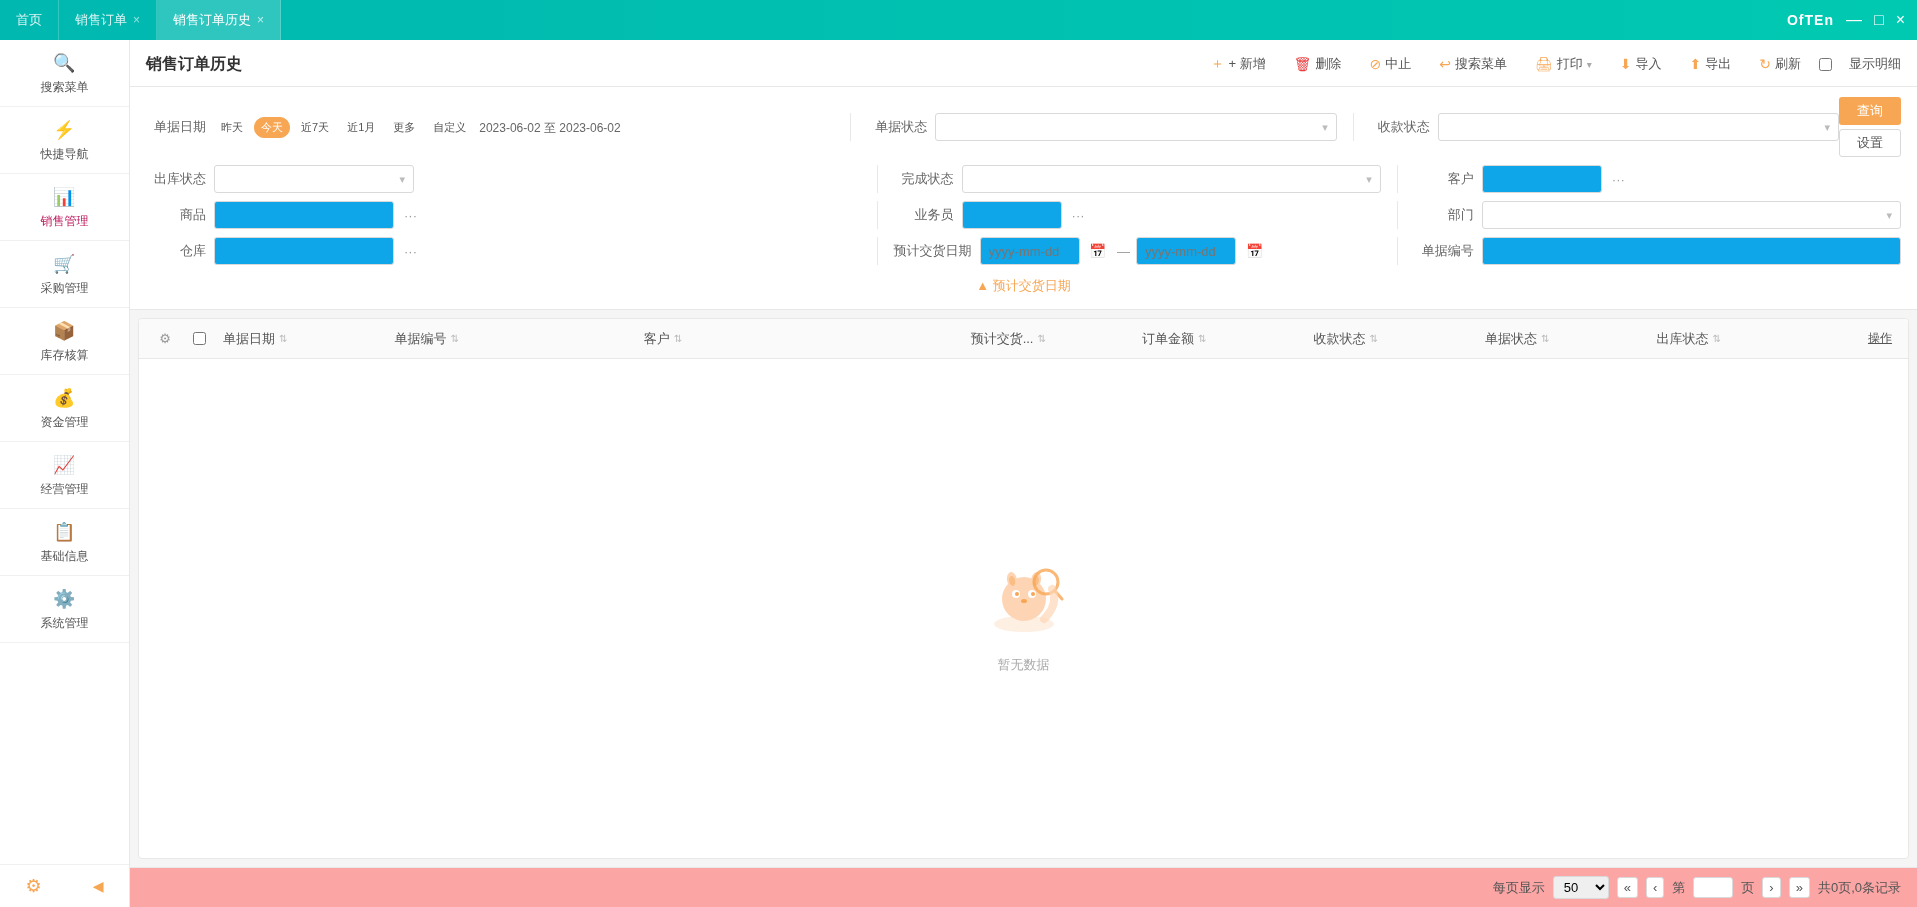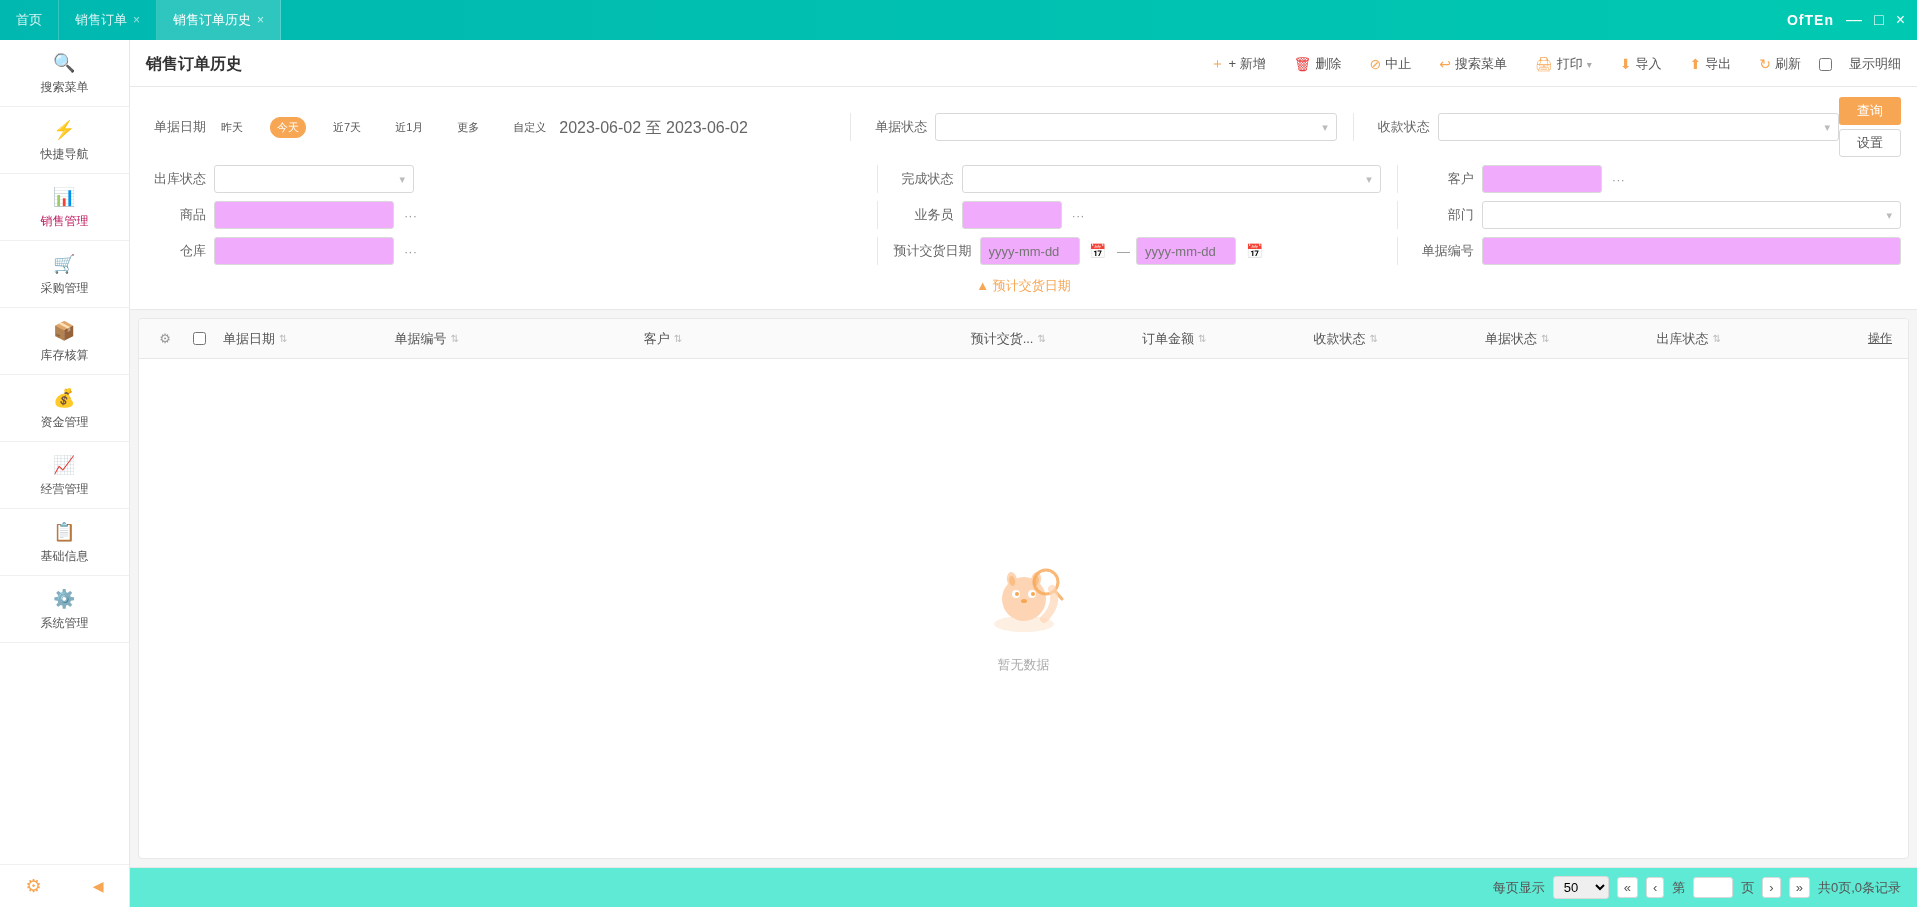--- a/index.html
+++ b/index.html
@@ -188,7 +188,7 @@
       min-height: 28px;
     }
     .filter-dots { color: #999; cursor: pointer; padding: 0 4px; }
-    .date-filter { display: flex; align-items: center; gap: 20px; }
+    .date-filter { display: flex; align-items: center; gap: 4px; }
     .date-tag {
       padding: 2px 6px;
       border-radius: 10px;

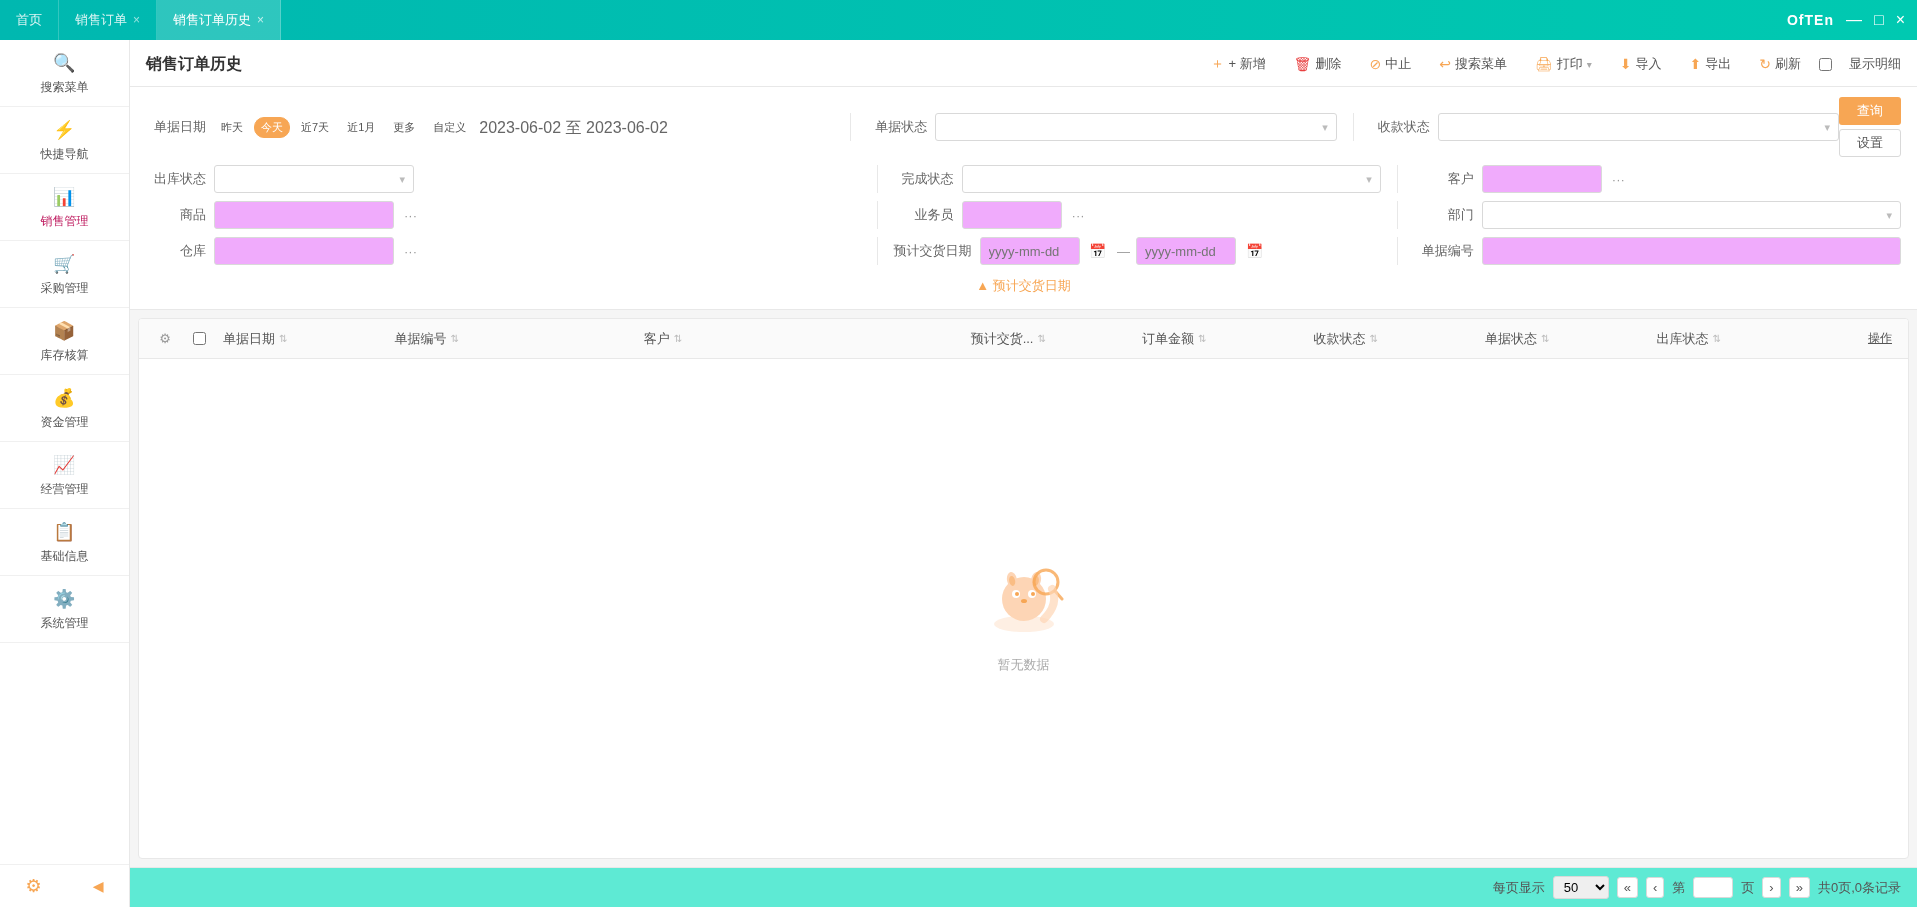--- a/index.html
+++ b/index.html
@@ -202,7 +202,7 @@
       color: #fff;
       border-color: #f7a654;
     }
-    .date-range { font-size: 16px; color: #666; margin-top: 2px; }
+    .date-range { font-size: 12px; color: #666; margin-top: 2px; }
     .filter-divider { width: 1px; background: #e8e8e8; height: 28px; margin: 0 16px; }
     .collapse-btn {
       display: flex;

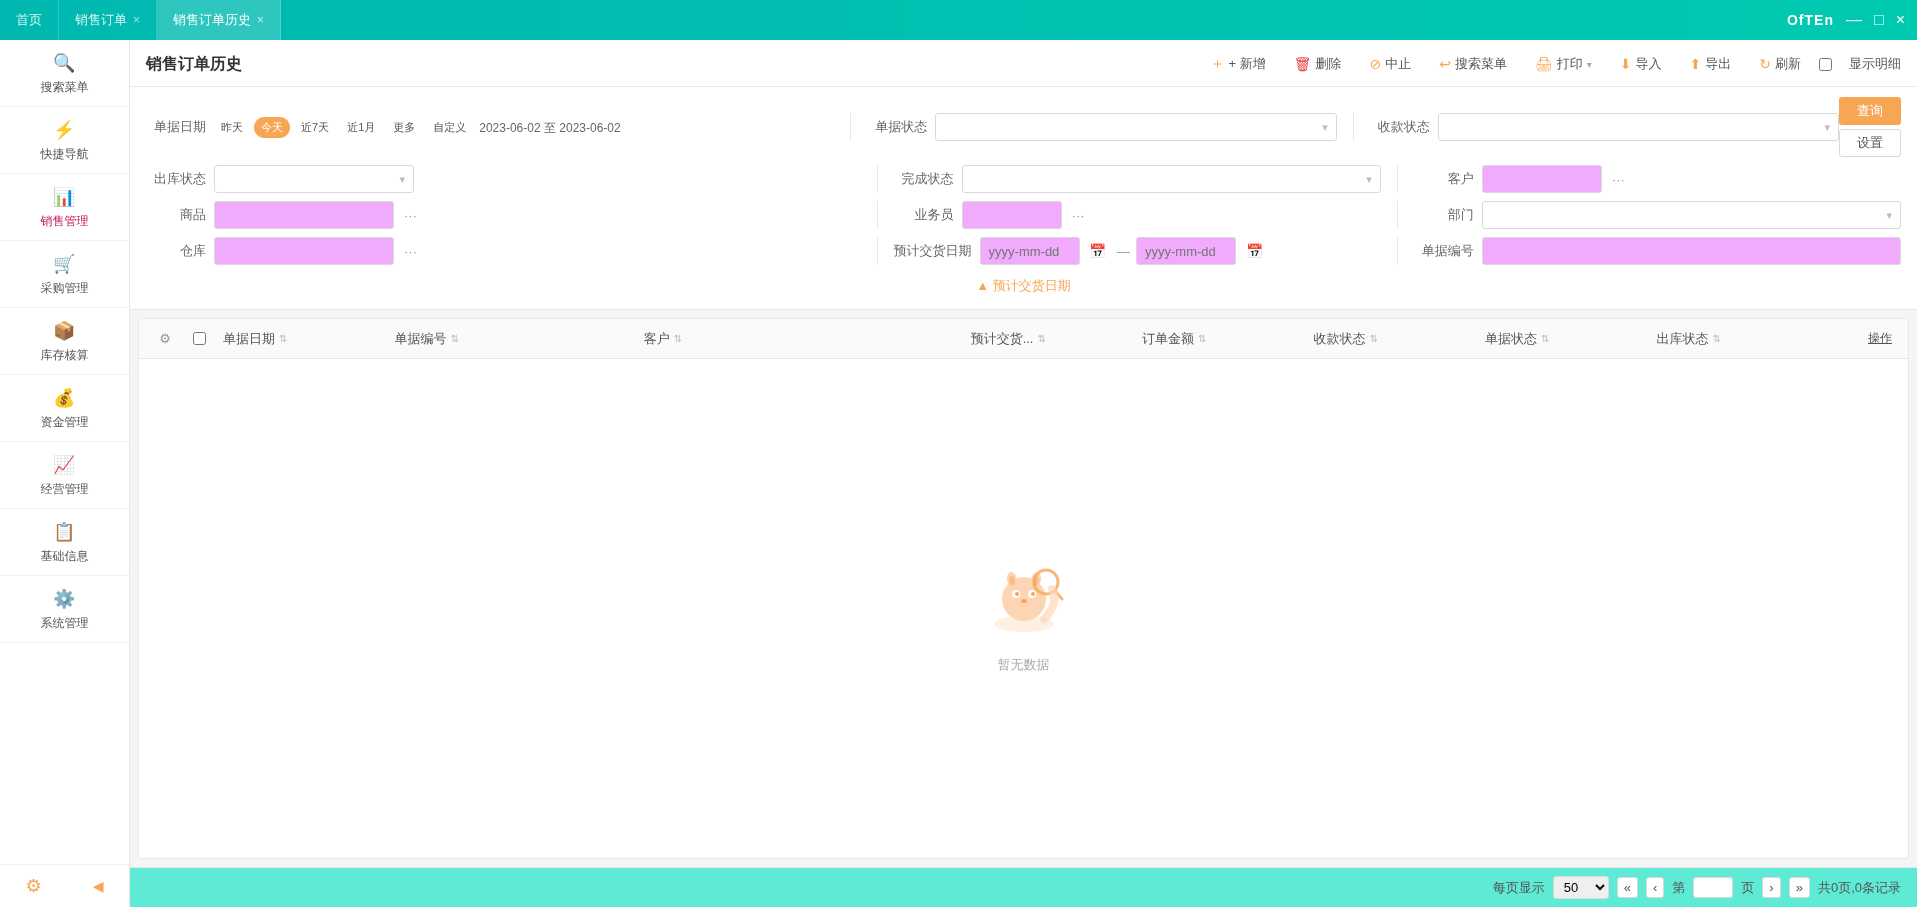--- a/index.html
+++ b/index.html
@@ -183,7 +183,7 @@
       border: 1px solid #d9d9d9;
       border-radius: 3px;
       padding: 4px 8px;
-      background: #f0abfc;
+      background: #0ea5e9;
       color: #333;
       min-height: 28px;
     }

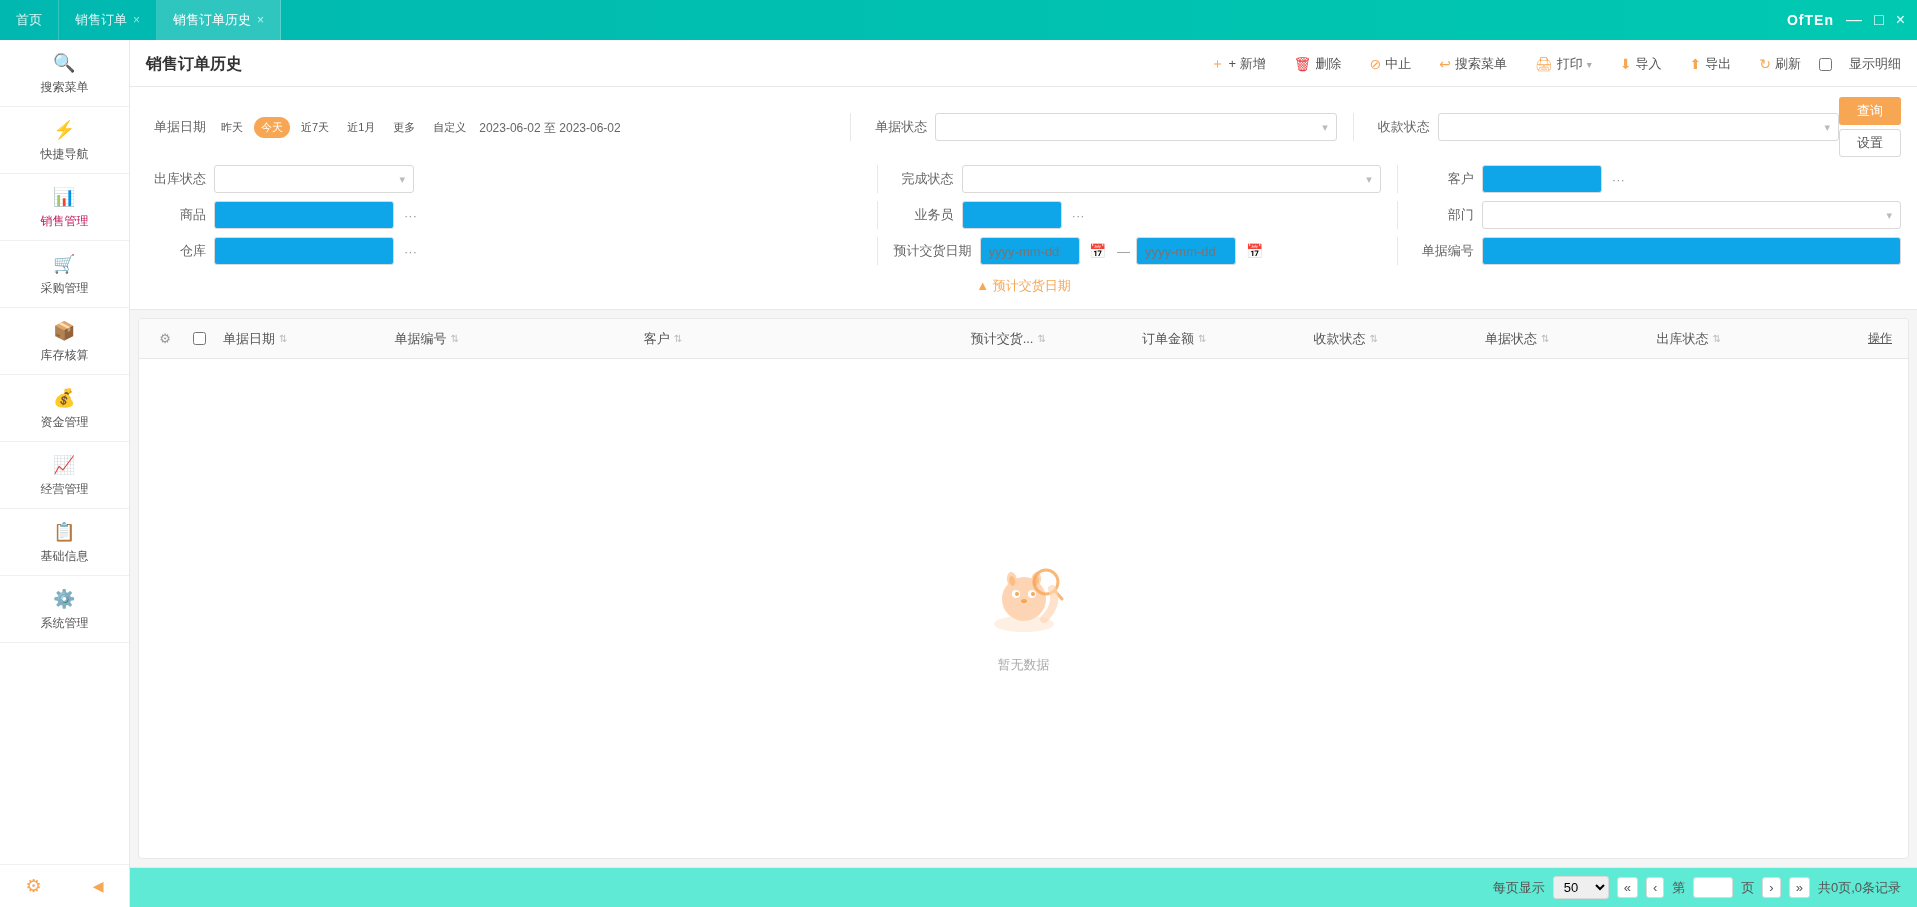--- a/index.html
+++ b/index.html
@@ -292,7 +292,7 @@
       align-items: center;
       justify-content: flex-end;
       padding: 8px 16px;
-      background: #5eead4;
+      background: #fca5a5;
       border-top: 1px solid #e8e8e8;
       gap: 8px;
       font-size: 12px;

